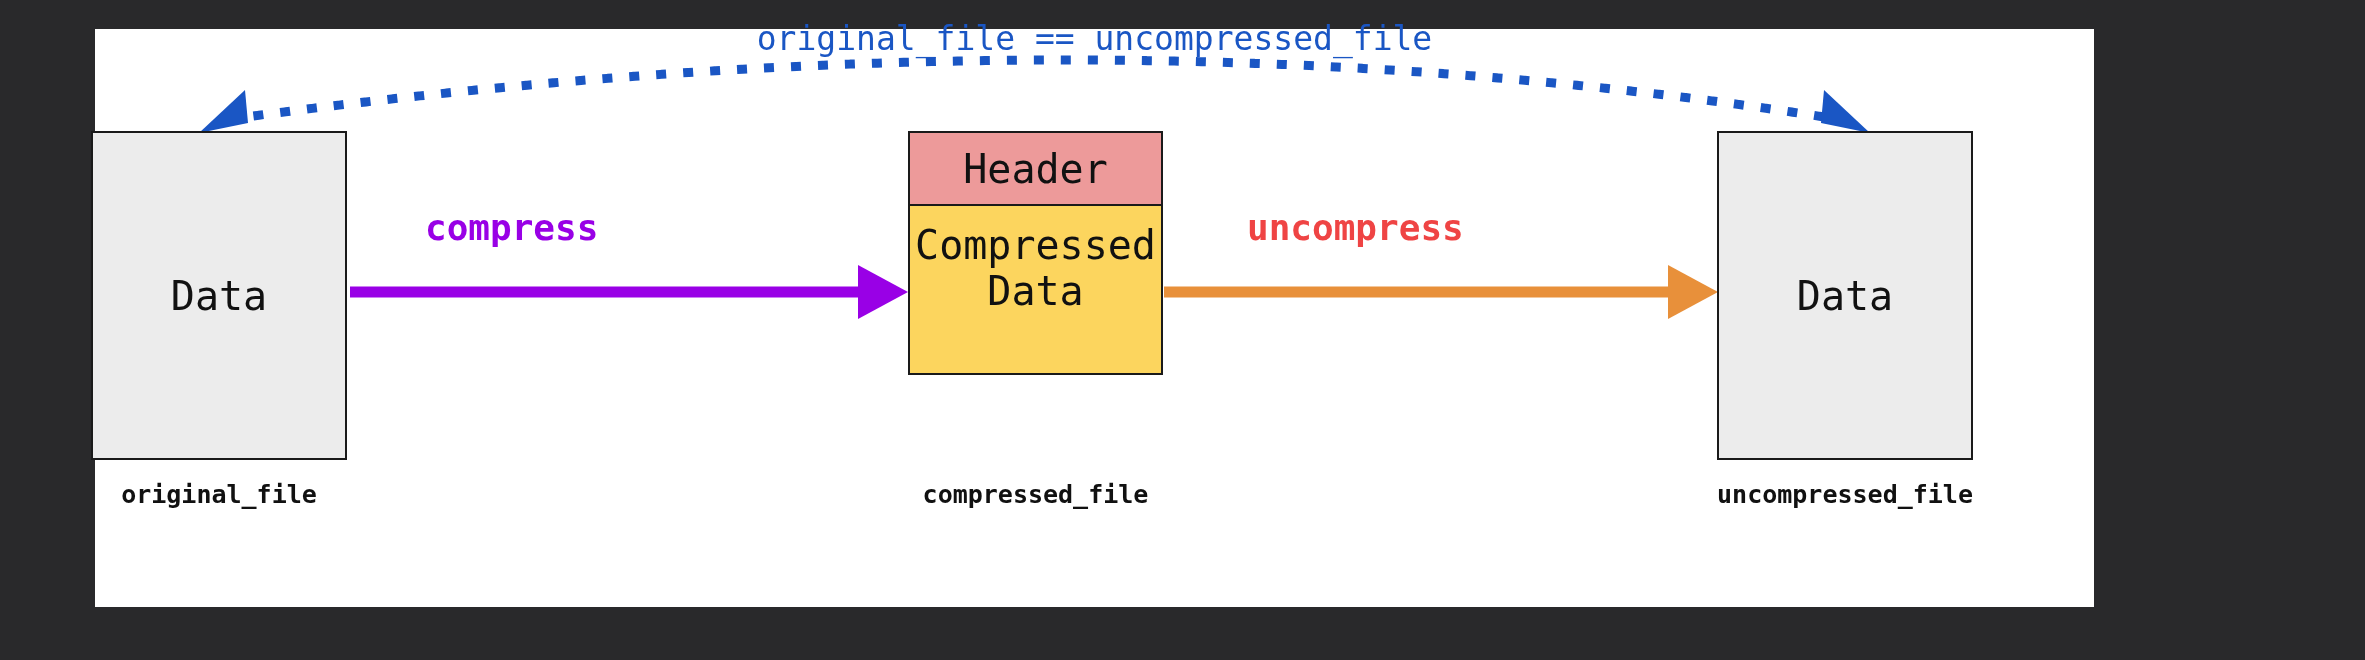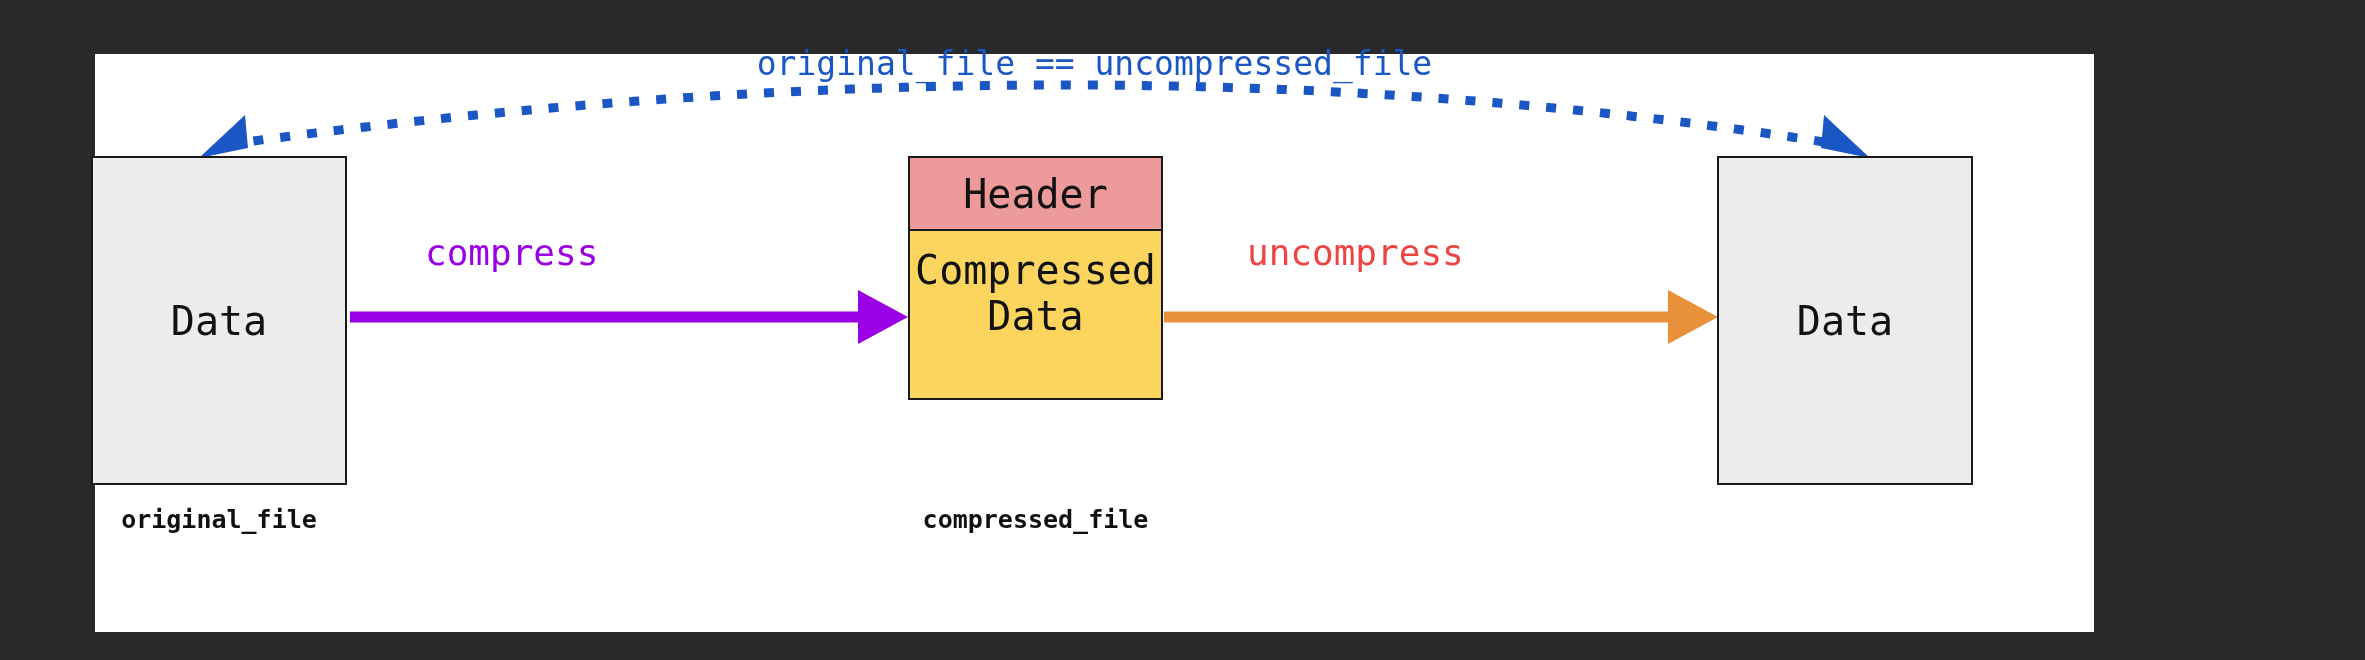--- a/index.html
+++ b/index.html
@@ -25,7 +25,7 @@
   #canvas {
     position: absolute;
     left: 95px;
-    top: 54px;
+    top: 29px;
     width: 1999px;
     height: 578px;
     background: #ffffff;

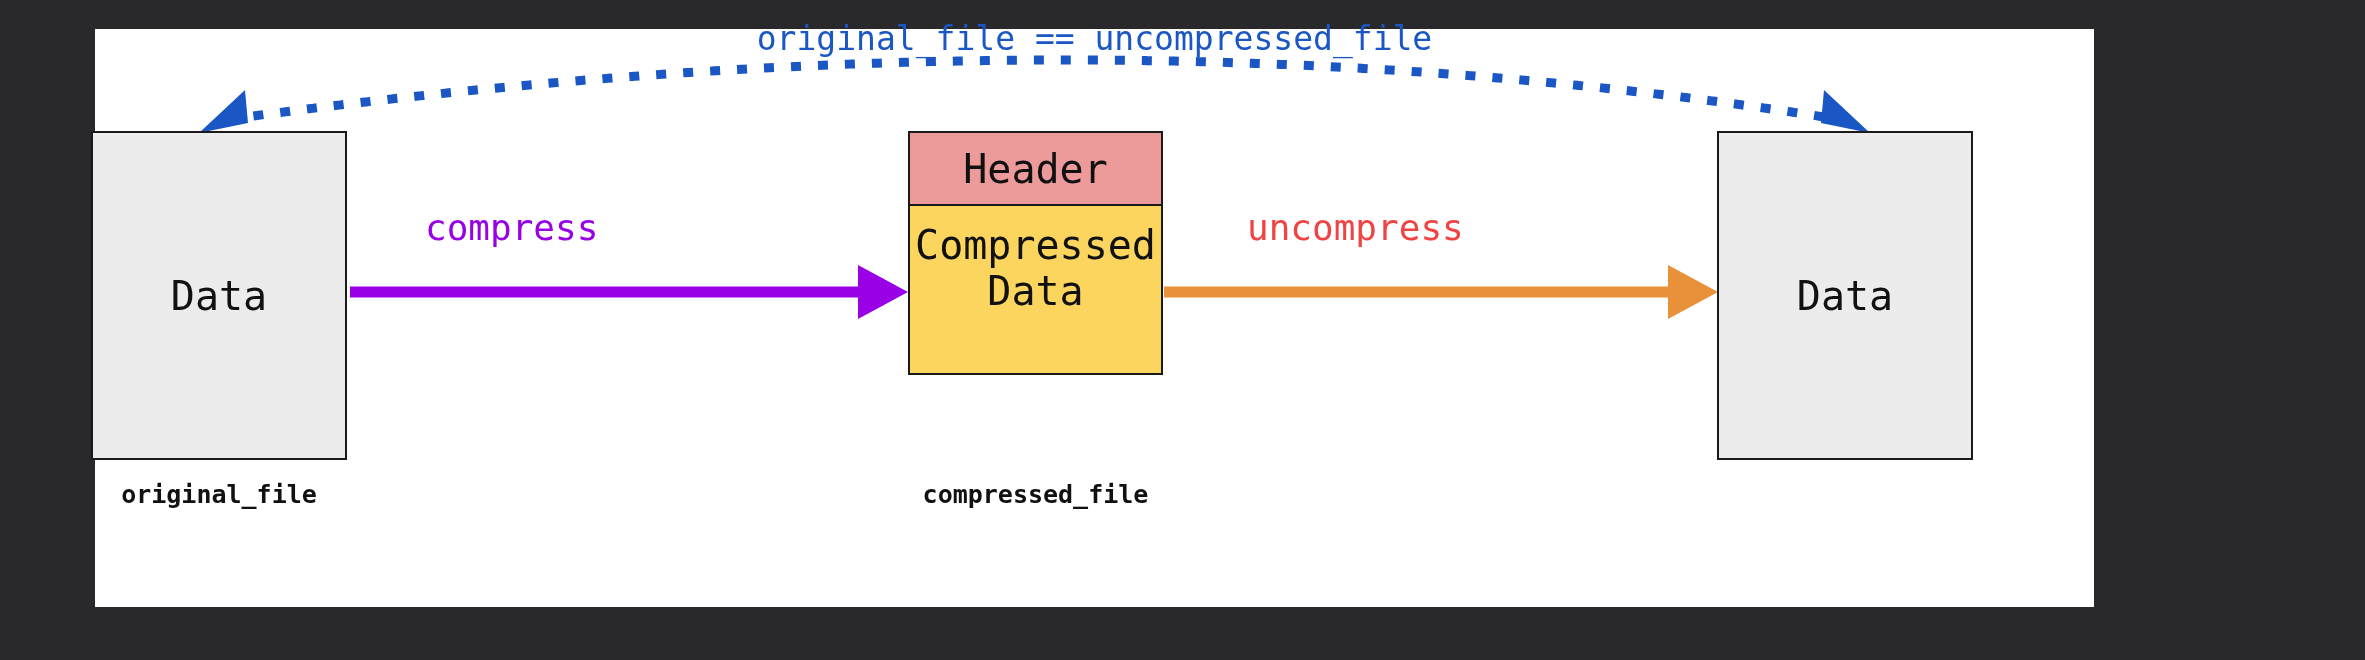--- a/index.html
+++ b/index.html
@@ -123,7 +123,7 @@
   .arrow-label {
     position: absolute;
     font-family: "DejaVu Sans Mono", monospace;
-    font-weight: normal;
+    font-weight: bold;
     font-size: 36px;
     white-space: nowrap;
   }

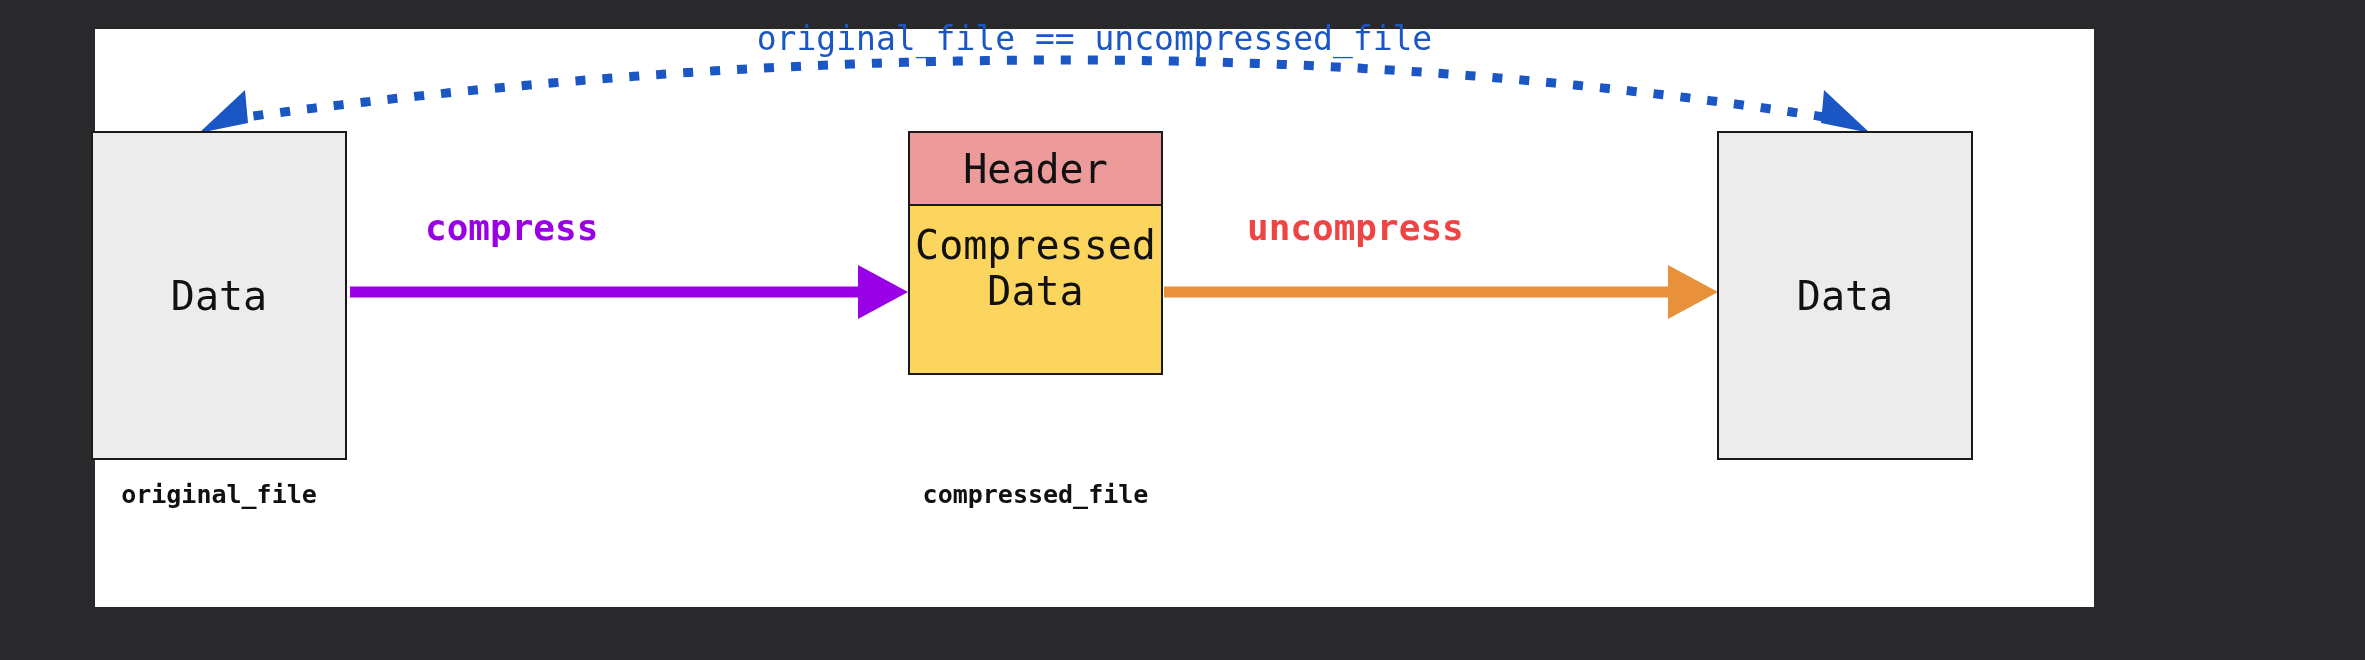--- a/index.html
+++ b/index.html
@@ -193,6 +193,7 @@
     <div class="file-box" id="box-uncompressed">
       <span class="box-text">Data</span>
     </div>
+    <div class="caption" id="caption-uncompressed">uncompressed_file</div>
 
     <div class="arrow-label" id="label-compress">compress</div>
     <div class="arrow-label" id="label-uncompress">uncompress</div>

